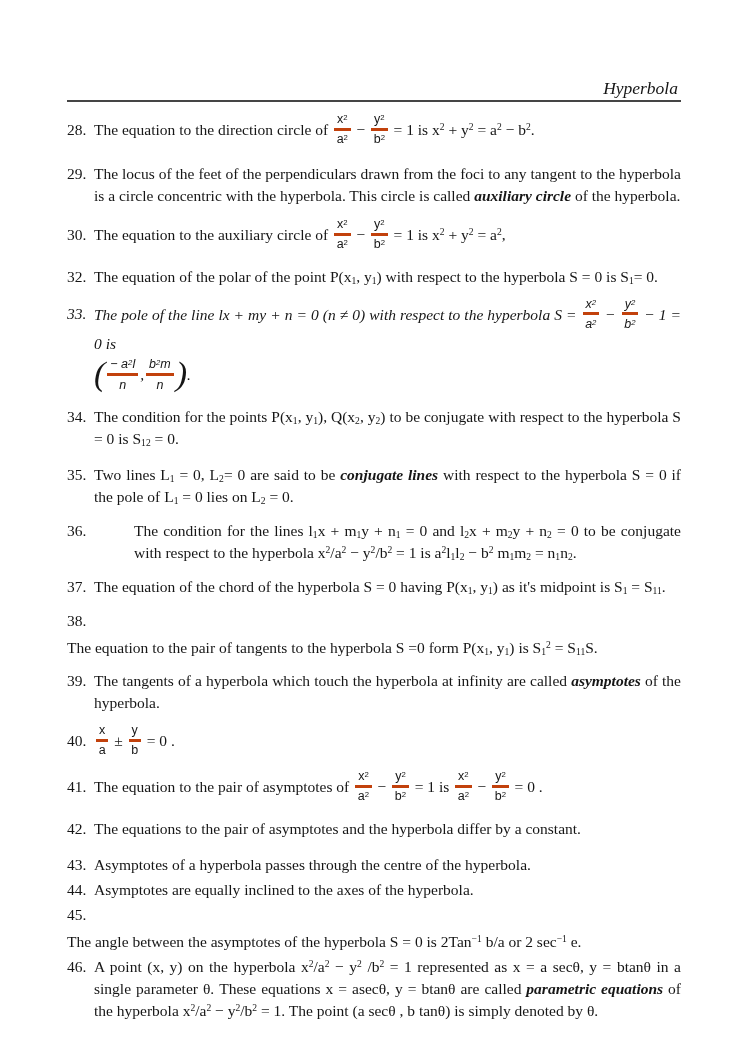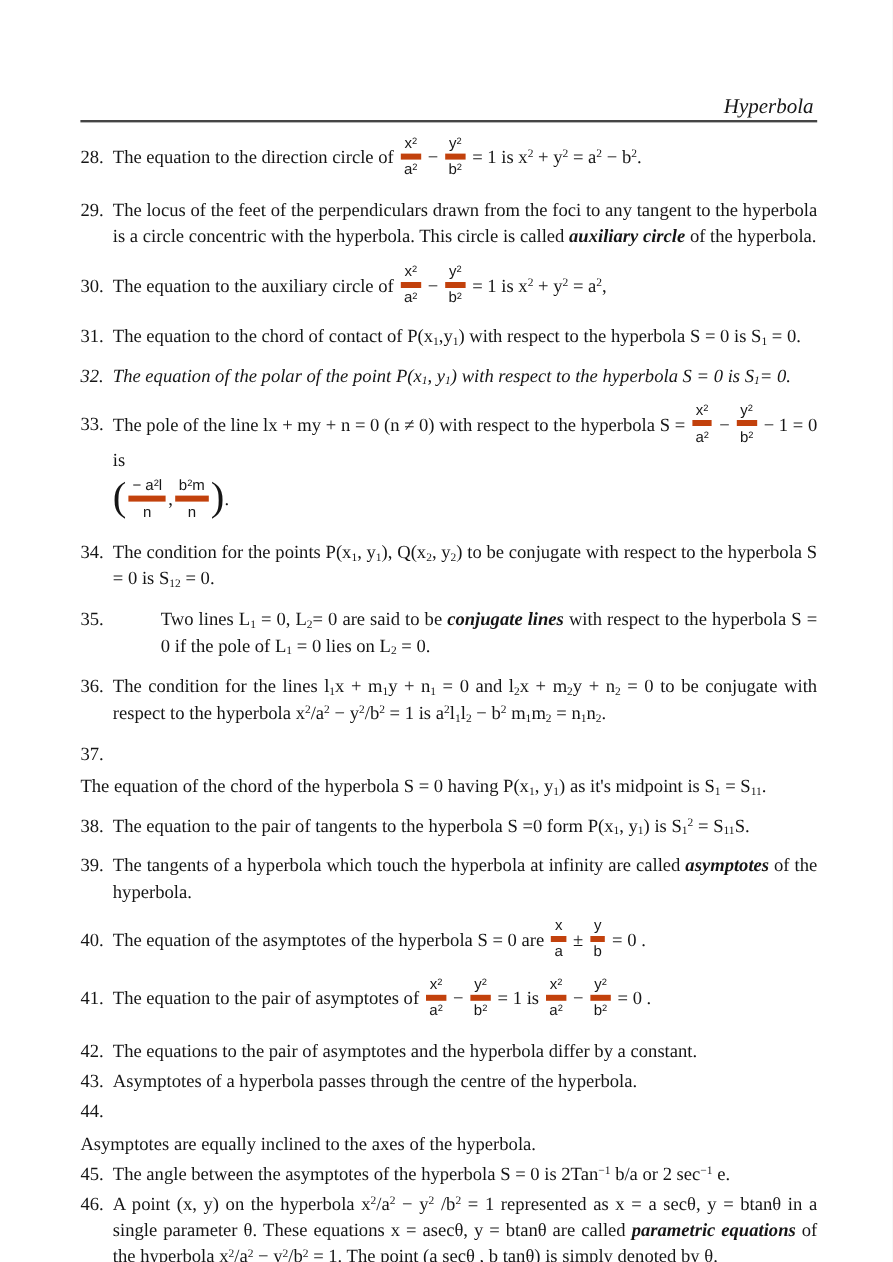--- a/index.html
+++ b/index.html
@@ -28,7 +28,7 @@
     font-family:"Liberation Sans","DejaVu Sans",sans-serif;
     font-size:12.5px;line-height:1.15;margin:0 2px;position:relative;top:-2px;
   }
-  .fr .n{display:block;border-bottom:5px solid #c2410c;padding:0 3px 1.5px;}
+  .fr .n{display:block;border-bottom:3px solid #c2410c;padding:0 3px 1.5px;}
   .fr .d{display:block;padding-top:1.5px;}
   .fr sup{vertical-align:0.4em;}
   .bigp{

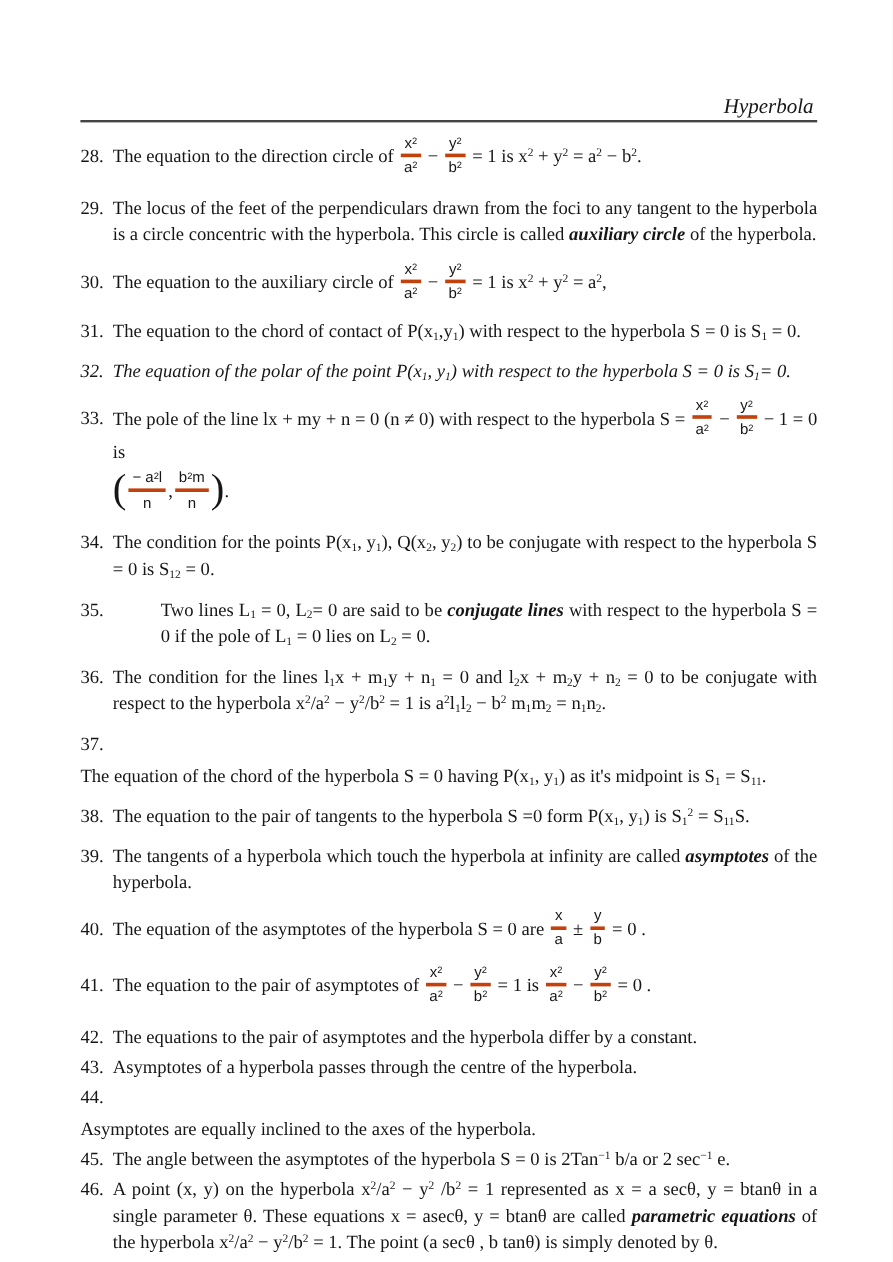--- a/index.html
+++ b/index.html
@@ -77,10 +77,6 @@
           <div class="body"><span>The equation to the auxiliary circle of </span><span class="fr"><span class="n">x<sup>2</sup></span><span class="d">a<sup>2</sup></span></span><span> − </span><span class="fr"><span class="n">y<sup>2</sup></span><span class="d">b<sup>2</sup></span></span><span> = 1 is x<sup>2</sup> + y<sup>2</sup> = a<sup>2</sup>,</span></div>
         </div>
         <div class="item">
-          <div class="num">31.</div>
-          <div class="body"><span>The equation to the chord of contact of P(x<sub>1</sub>,y<sub>1</sub>) with respect to the hyperbola S = 0 is S<sub>1</sub> = 0.</span></div>
-        </div>
-        <div class="item">
           <div class="num">32.</div>
           <div class="body"><span>The equation of the polar of the point P(x<sub>1</sub>, y<sub>1</sub>) with respect to the hyperbola S = 0 is S<sub>1</sub>= 0.</span></div>
         </div>

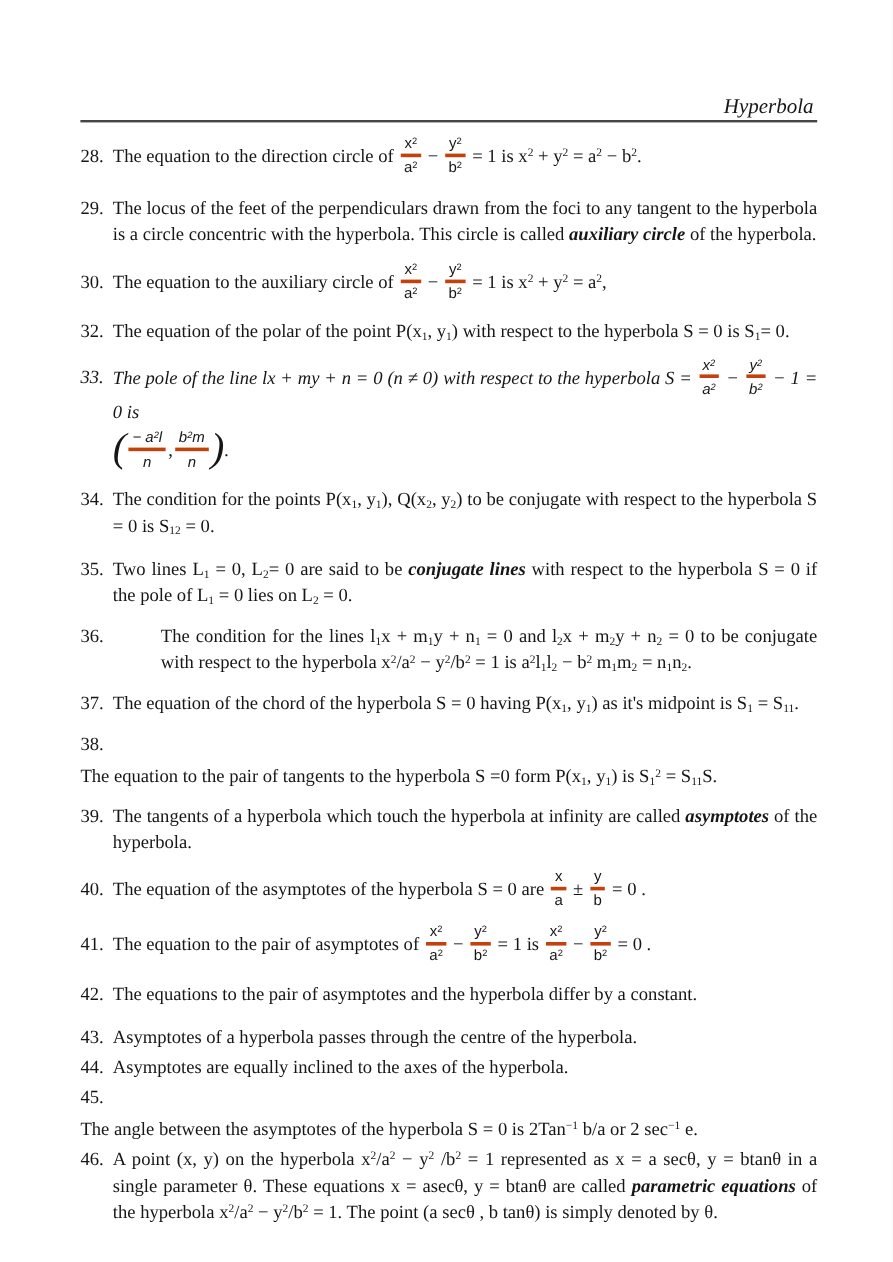--- a/index.html
+++ b/index.html
@@ -110,7 +110,7 @@
         </div>
         <div class="item">
           <div class="num">40.</div>
-          <div class="body"><span>The equation of the asymptotes of the hyperbola S = 0 are </span><span class="fr"><span class="n">x</span><span class="d">a</span></span><span> ± </span><span class="fr"><span class="n">y</span><span class="d">b</span></span><span> = 0 .</span></div>
+          <div class="body"><span class="fr"><span class="n">x</span><span class="d">a</span></span><span> ± </span><span class="fr"><span class="n">y</span><span class="d">b</span></span><span> = 0 .</span></div>
         </div>
         <div class="item">
           <div class="num">41.</div>

